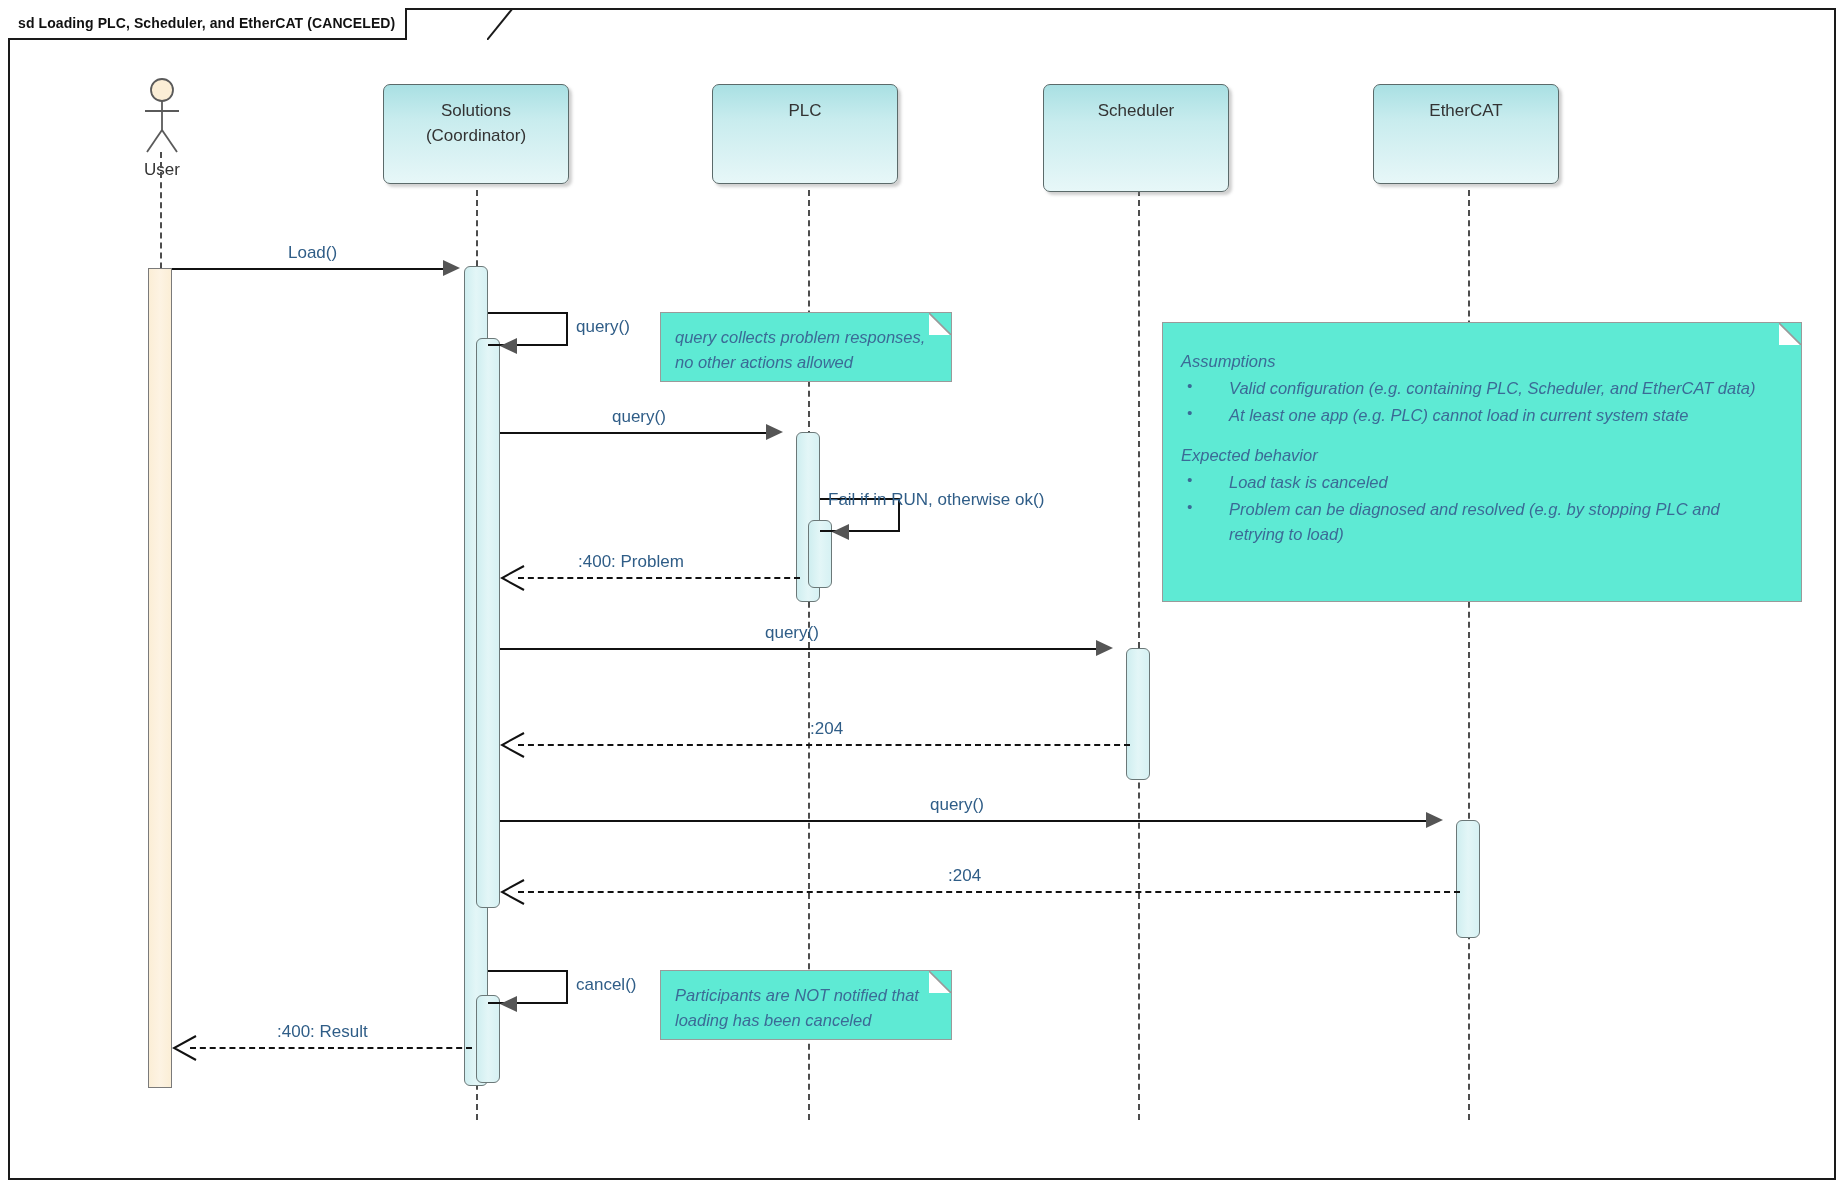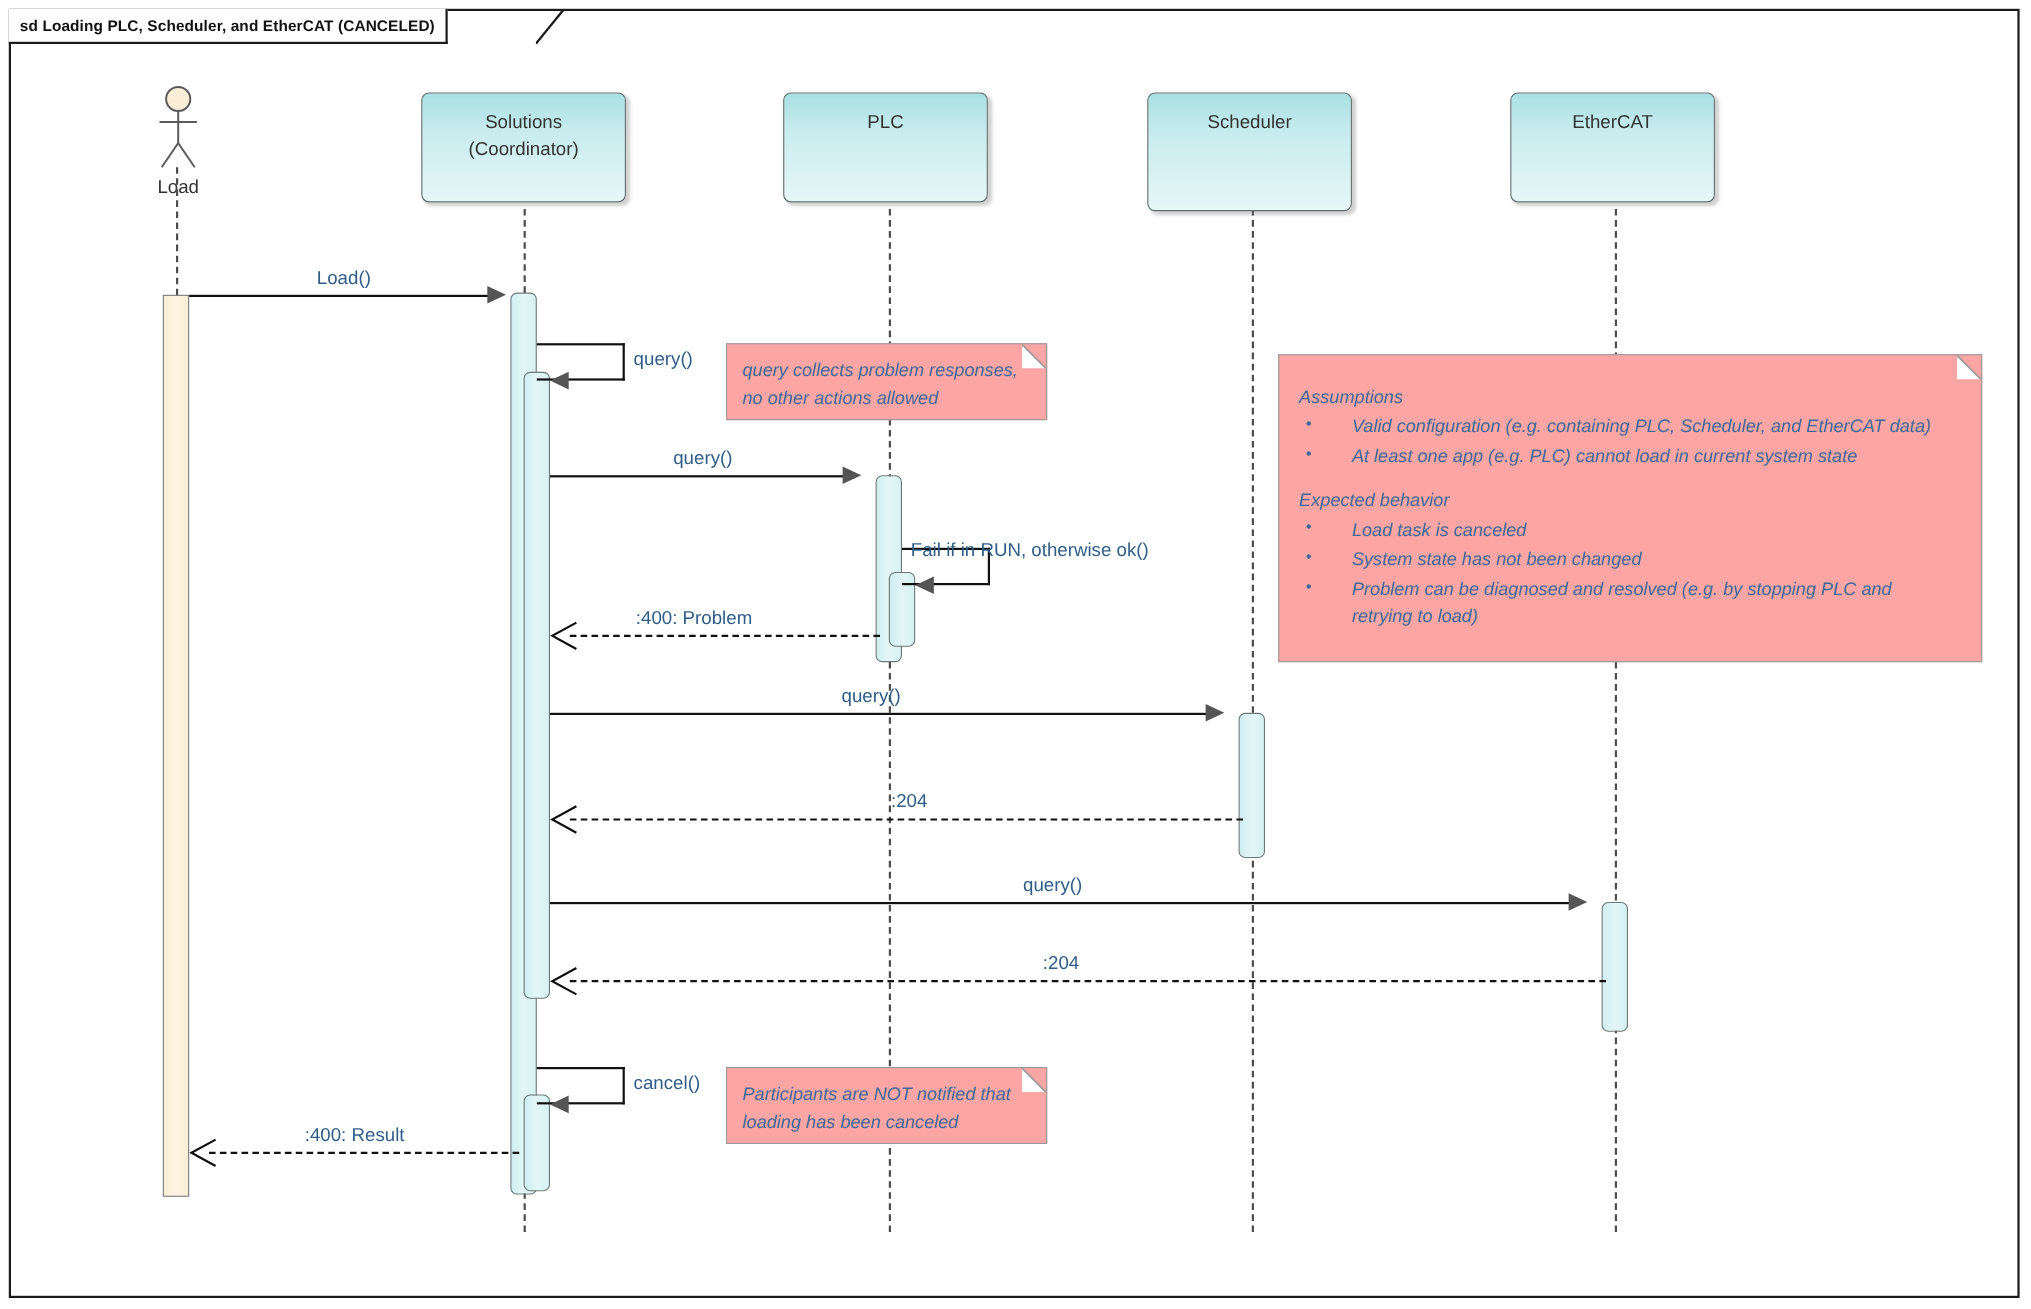--- a/index.html
+++ b/index.html
@@ -244,7 +244,7 @@
       <line x1="28" y1="52" x2="43" y2="74" stroke="#5a5a5a" stroke-width="1.8"></line>
     </svg>
   </div>
-  <div class="actor-label" style="left:110px; top:160px; width:104px;">Load</div>
+  <div class="actor-label" style="left:110px; top:160px; width:104px;">User</div>
 
   <div class="head-box" style="left:383px; top:84px; width:186px; height:100px;">
     <span class="head-label">Solutions

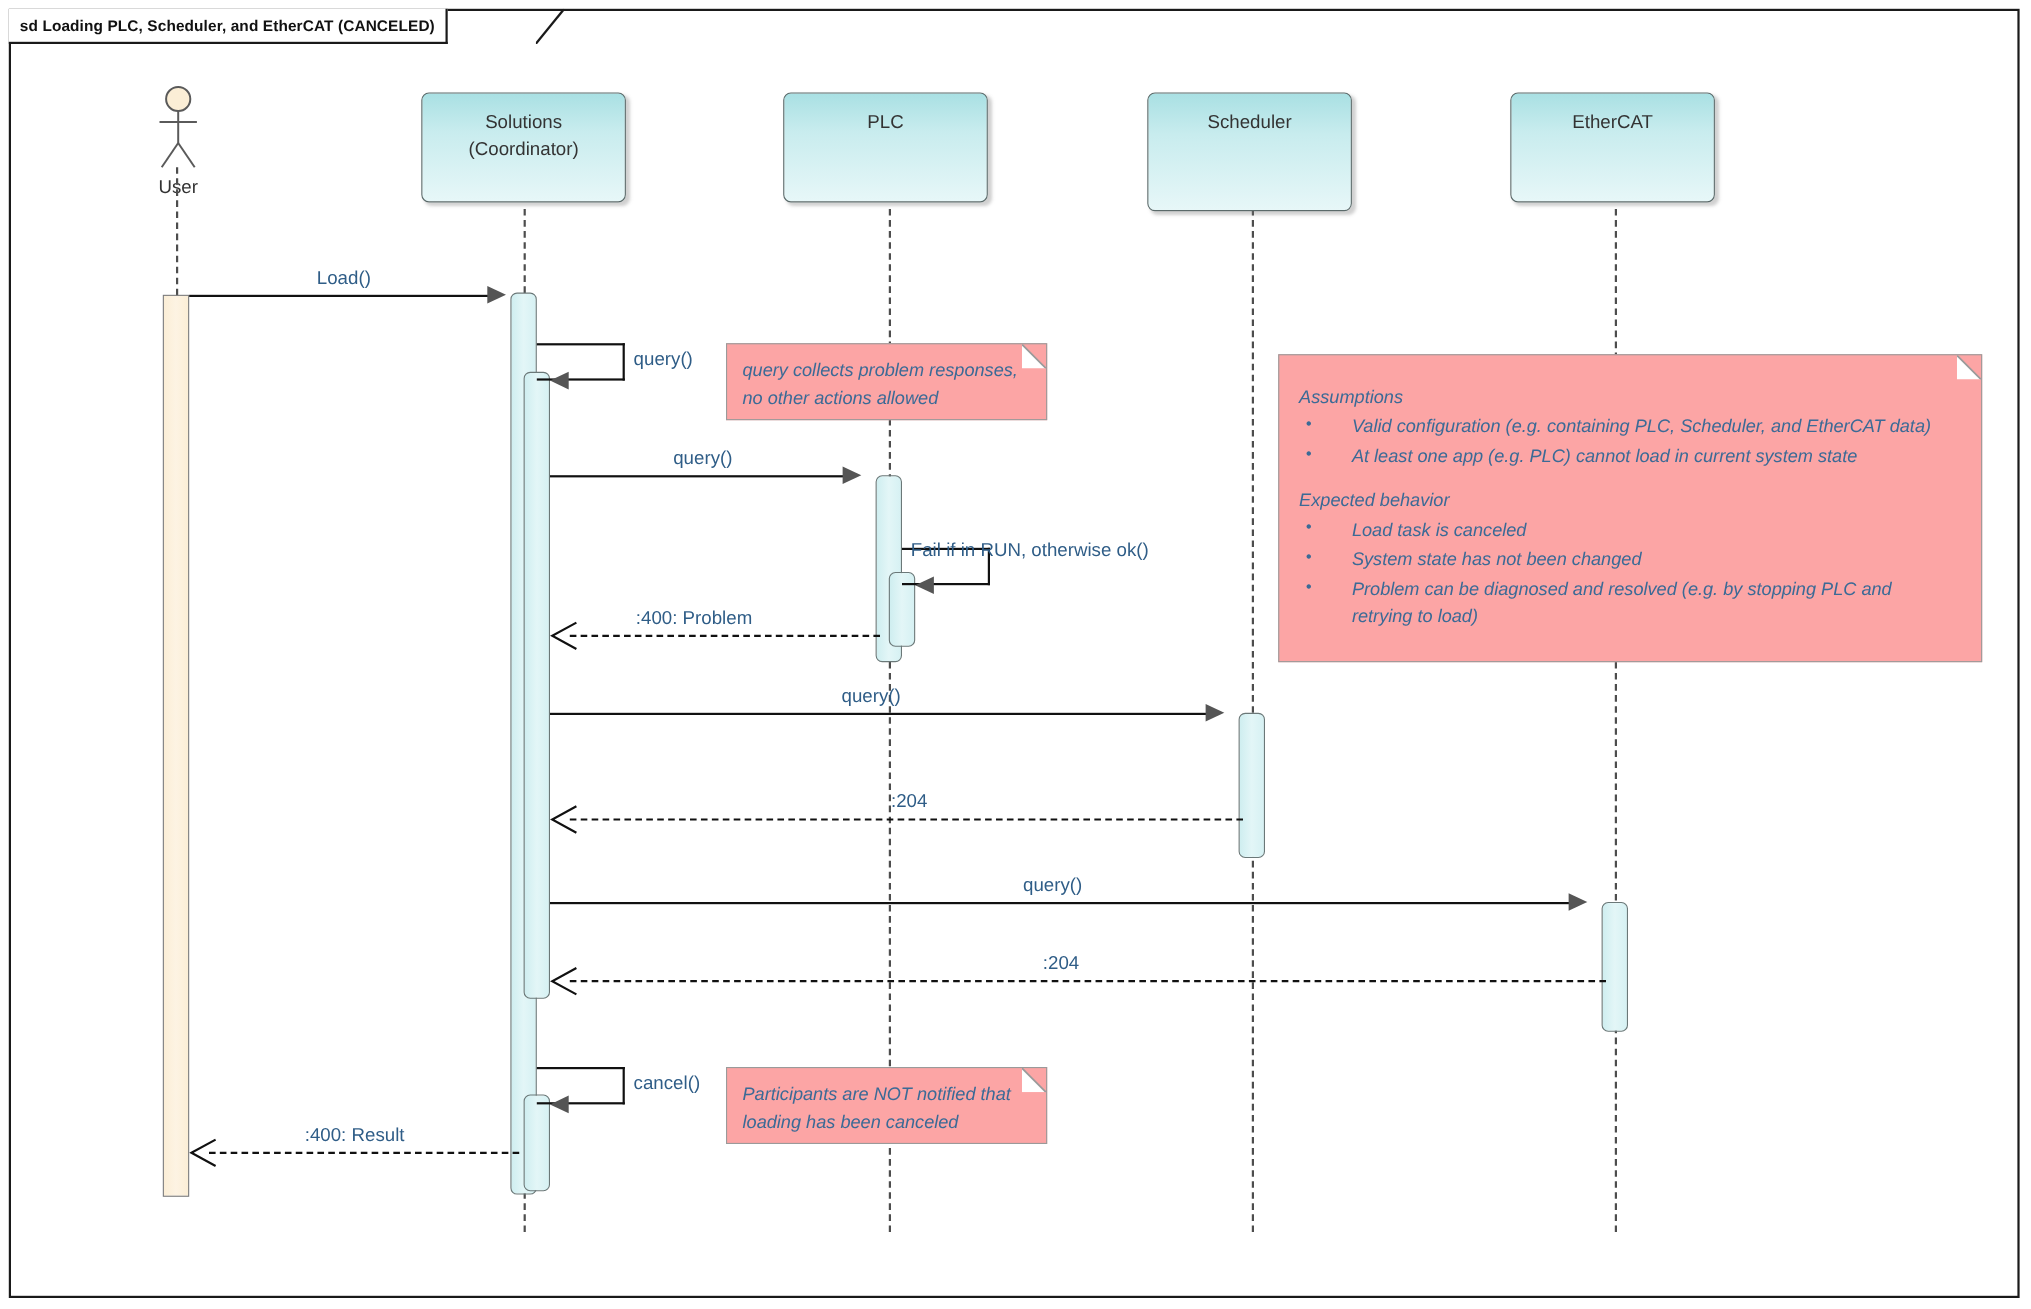--- a/index.html
+++ b/index.html
@@ -171,7 +171,7 @@
   .note {
     position: absolute;
     box-sizing: border-box;
-    background: #fca5a5;
+    background: #5eead4;
     border: 1.6px solid #9a9a9a;
     z-index: 5;
   }

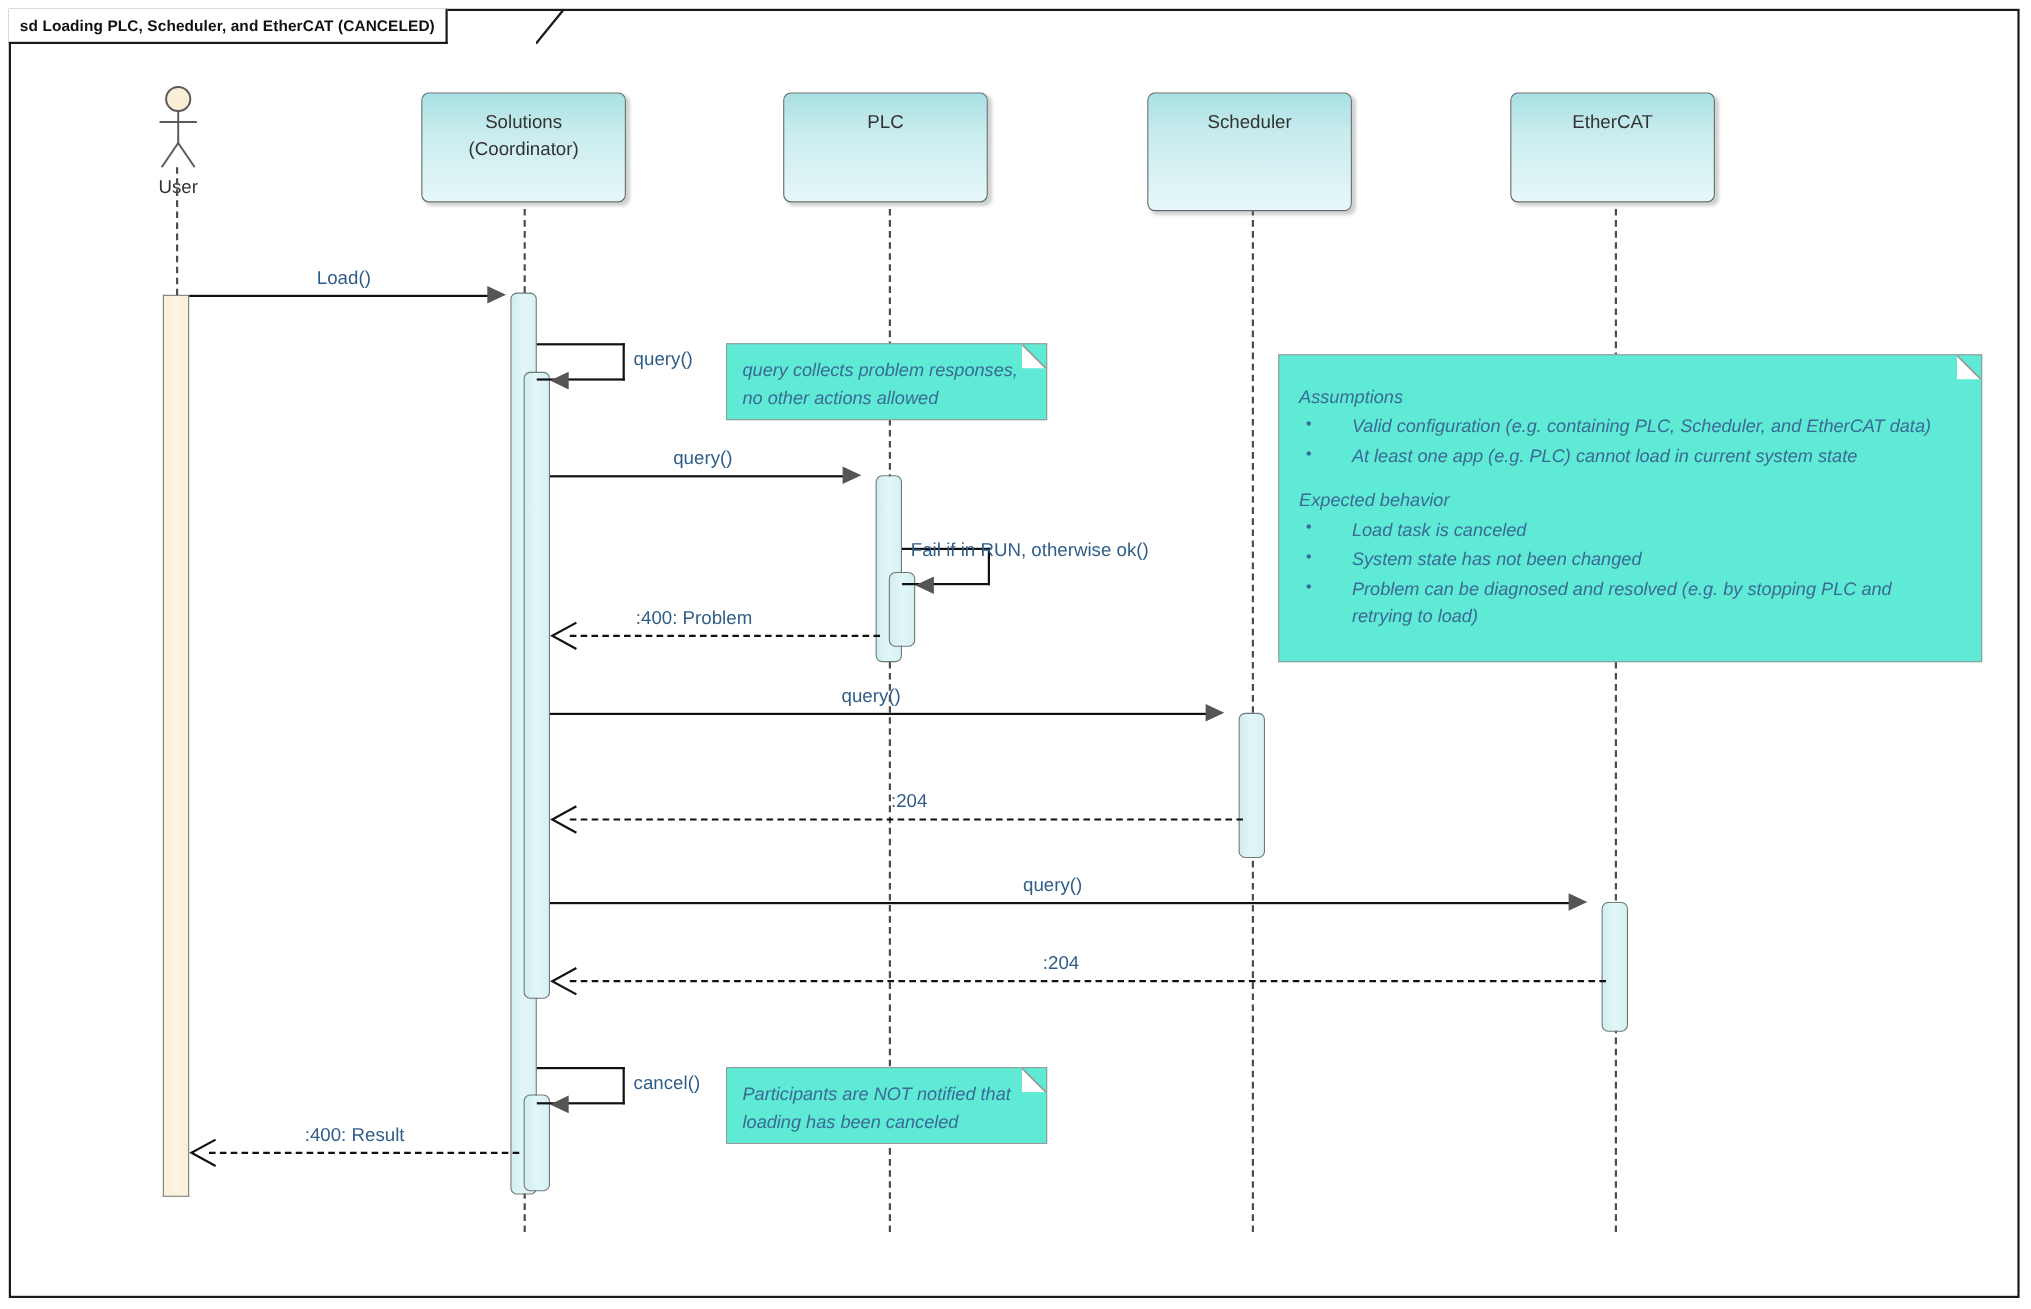--- a/index.html
+++ b/index.html
@@ -382,7 +382,6 @@
       <div class="hd">Expected behavior</div>
       <ul class="note-list">
         <li>Load task is canceled</li>
-        <li>System state has not been changed</li>
         <li style="padding-right:28px;">Problem can be diagnosed and resolved (e.g. by stopping PLC and retrying to load)</li>
       </ul>
     </div>

